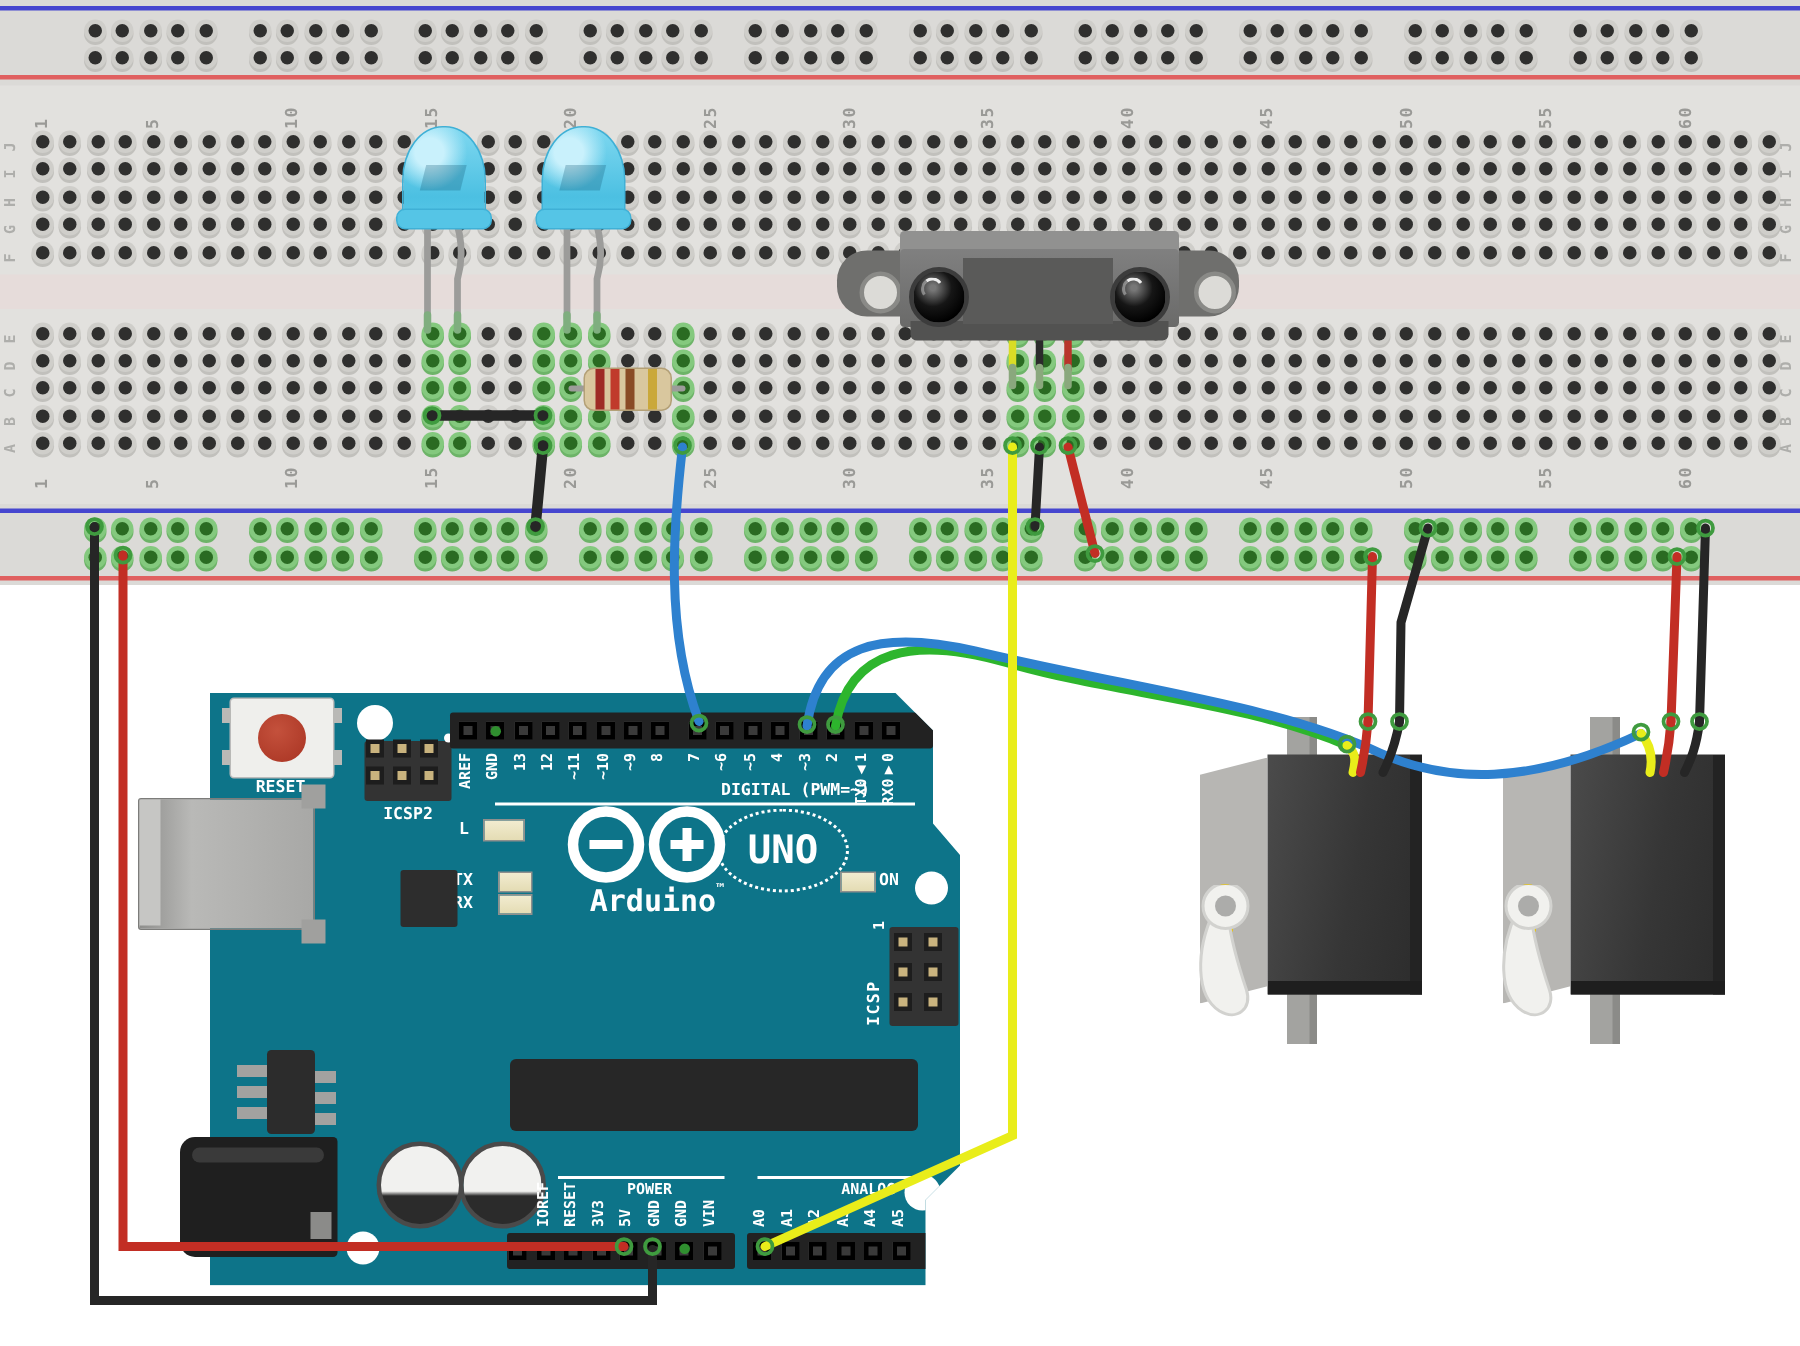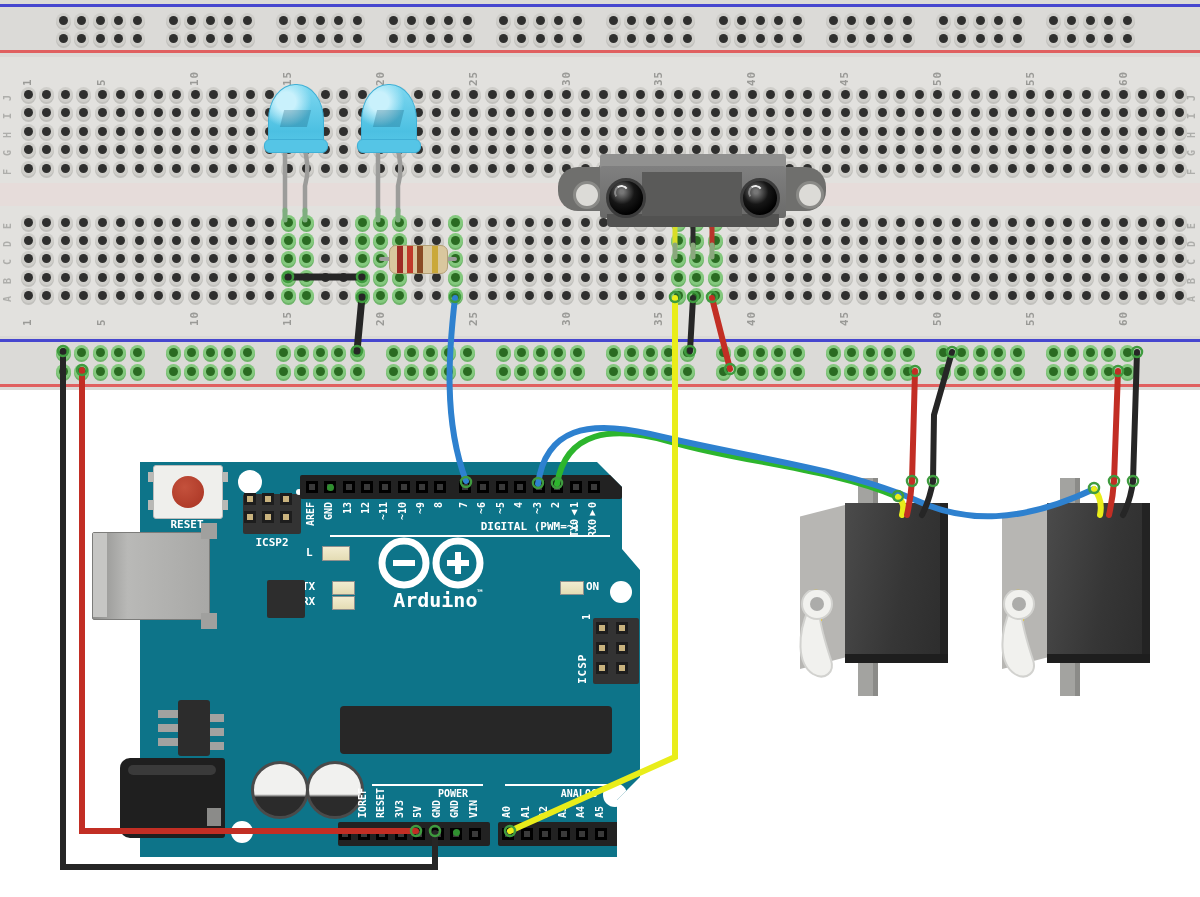--- a/index.html
+++ b/index.html
@@ -1114,6 +1114,7 @@
       <rect x="77" y="16" width="6" height="22" fill="#fff"></rect>
     </svg>
     <div class="silk abs" style="left:228px;top:126px;width:140px;text-align:center;font-size:20px"><span>Arduino</span><span style="font-size:9px;vertical-align:top">™</span></div>
+    <div class="abs" style="left:338px;top:77px;width:84px;height:52px;border:2px dotted #fff;border-radius:50%;text-align:center;line-height:52px;color:#fff;font-size:26px;font-weight:700">UNO</div>
 
     <div class="smdled" style="left:420px;top:119px;width:22px;height:12px"></div>
     <div class="silk abs" style="left:446px;top:118px">ON</div>

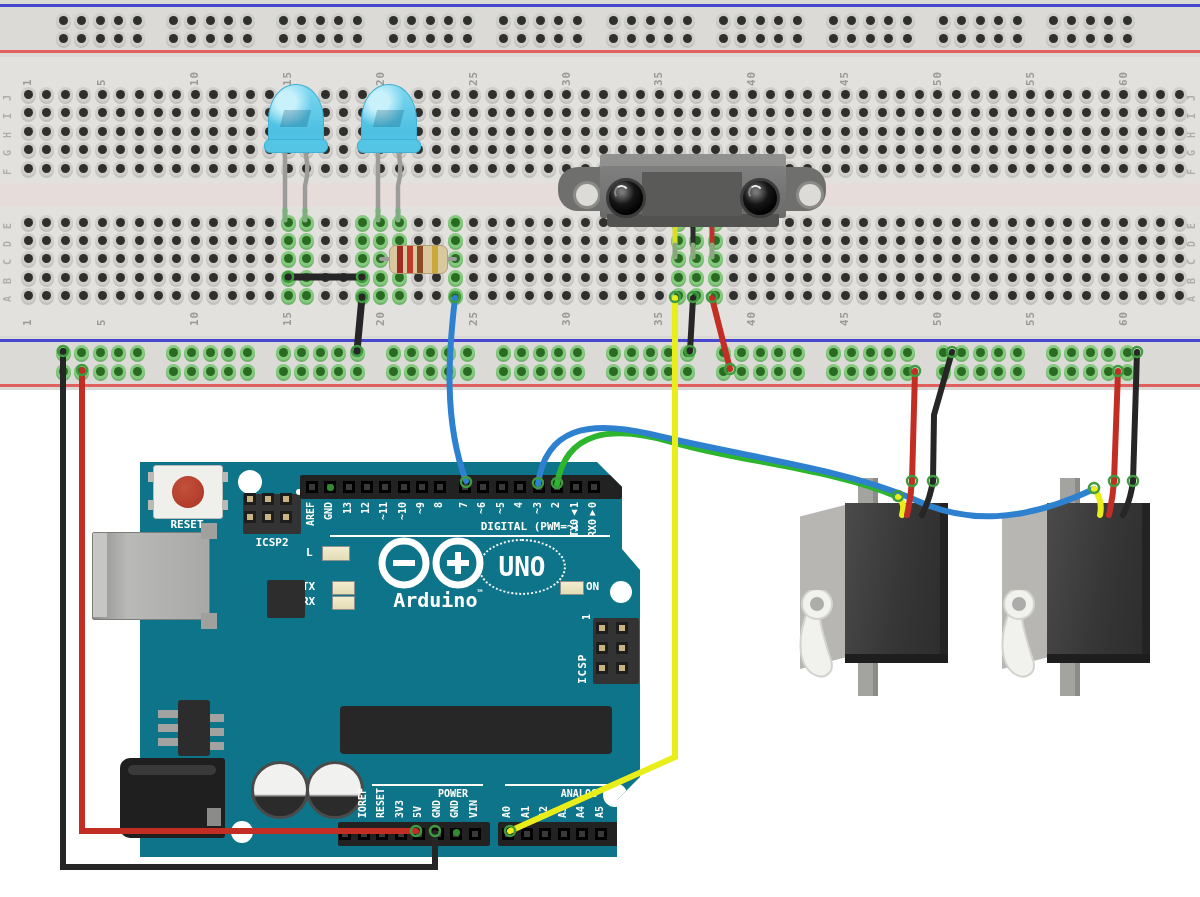--- a/index.html
+++ b/index.html
@@ -1145,7 +1145,7 @@
     <div class="abs" style="left:166px;top:299px;width:52px;height:52px;border-radius:50%;border:3px solid #4a4a4a;background:linear-gradient(#f1f1ef 58%,#2b2b2b 64%)"></div>
 
     <div class="silkline" style="left:232px;top:322px;width:111px"></div>
-    <div class="silk abs" style="left:278px;top:326px;width:70px;text-align:center;font-size:10px">POWER</div>
+    <div class="silk abs" style="left:278px;top:326px;width:70px;font-size:10px">POWER</div>
     <div class="silkline" style="left:365px;top:322px;width:110px"></div>
     <div class="silk abs" style="left:385px;top:326px;width:90px;text-align:right;font-size:10px">ANALOG IN</div>
     <div class="header" style="left:198px;top:360px;width:152px;height:24px"></div>

